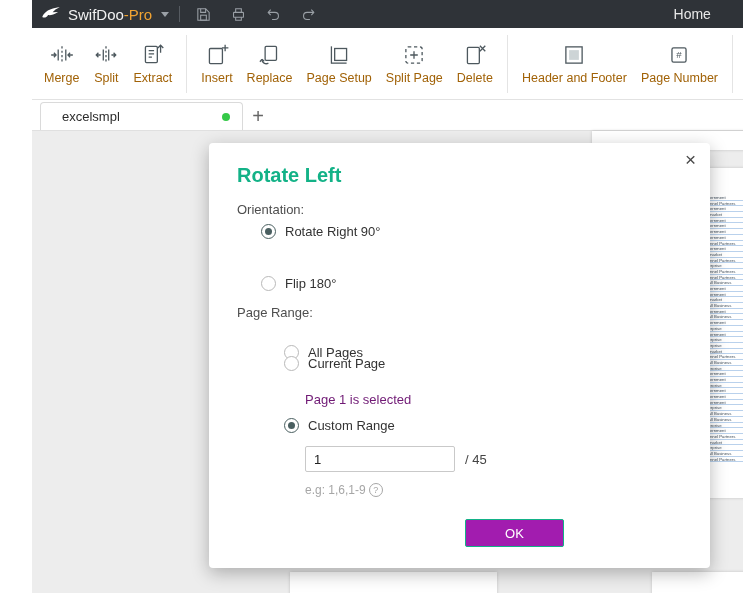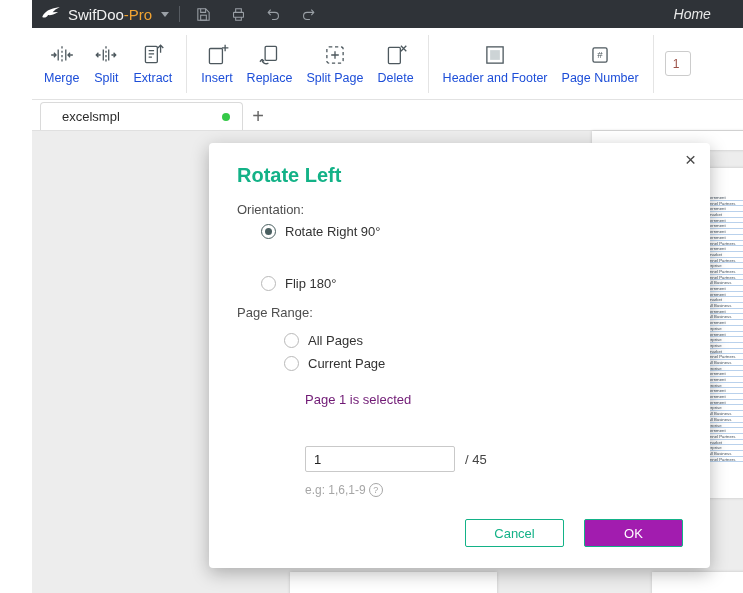--- a/index.html
+++ b/index.html
@@ -18,7 +18,7 @@
   .tb-btn { width:18px; height:18px; margin-right:17px; display:flex; align-items:center; justify-content:center; }
   .tb-btn svg { stroke:#9aa0a6; fill:none; stroke-width:1.5; }
   .tb-spacer { flex:1; }
-  .menu-item { color:#e8e8e8; font-size:14px; margin-right:42px; white-space:nowrap;font-style:italic; }
+  .menu-item { color:#e8e8e8; font-size:14px; margin-right:42px; white-space:nowrap; }
   .menu-item:last-child { margin-right:-8px; }
 
   

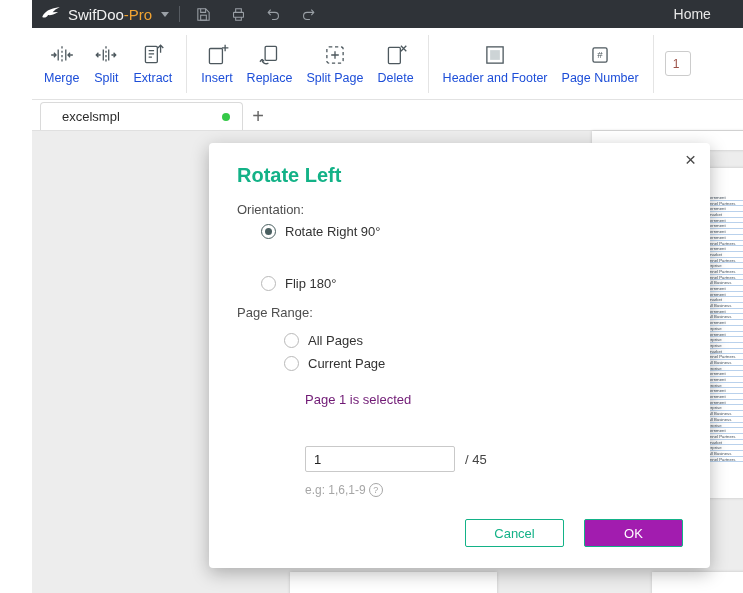--- a/index.html
+++ b/index.html
@@ -27,7 +27,7 @@
   .tool-item { display:flex; flex-direction:column; align-items:center; justify-content:center;
                padding:0 7px; height:64px; }
   .tool-item svg { stroke:#4d585e; fill:none; stroke-width:1.2; }
-  .tool-label { font-size:12.5px; color:#1d4ed8; margin-top:3px; white-space:nowrap; }
+  .tool-label { font-size:12.5px; color:#a16207; margin-top:3px; white-space:nowrap; }
   .tool-sep { width:1px; height:58px; background:#e4e4e4; margin:0 7px; }
   .page-box { width:26px; height:25px; border:1px solid #cccccc; border-radius:3px; background:#fff;
               display:flex; align-items:center; padding-left:7px; font-size:12px; color:#9b5148; margin-left:4px; }

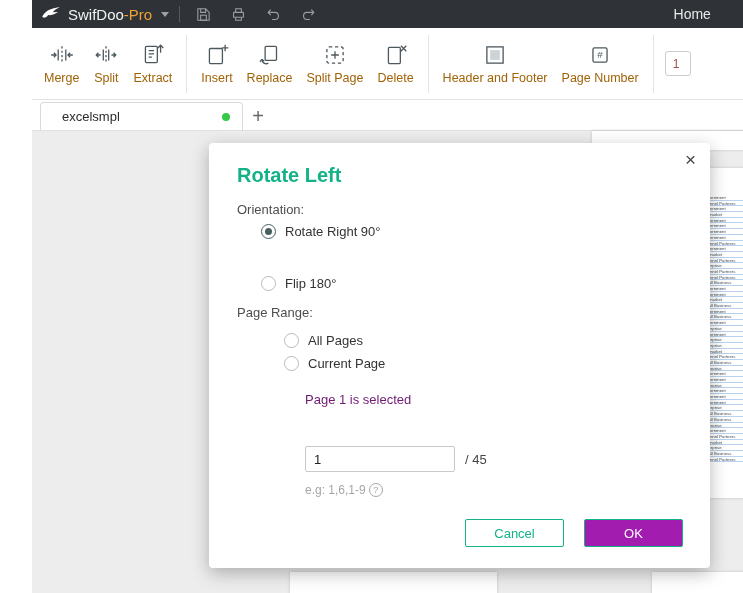--- a/index.html
+++ b/index.html
@@ -182,6 +182,14 @@
     </div>
     <div class="tool-item">
       <svg viewBox="0 0 24 24" width="26" height="26">
+        <path d="M5 4 v16"></path>
+          <rect x="8" y="6" width="11" height="11"></rect>
+          <path d="M5 19.5 h14"></path>
+      </svg>
+      <span class="tool-label">Page Setup</span>
+    </div>
+    <div class="tool-item">
+      <svg viewBox="0 0 24 24" width="26" height="26">
         <rect x="4.5" y="4.5" width="15" height="15" rx="2" stroke-dasharray="3 2.5"></rect>
           <path d="M12 8.5 v7 M8.5 12 h7"></path>
       </svg>

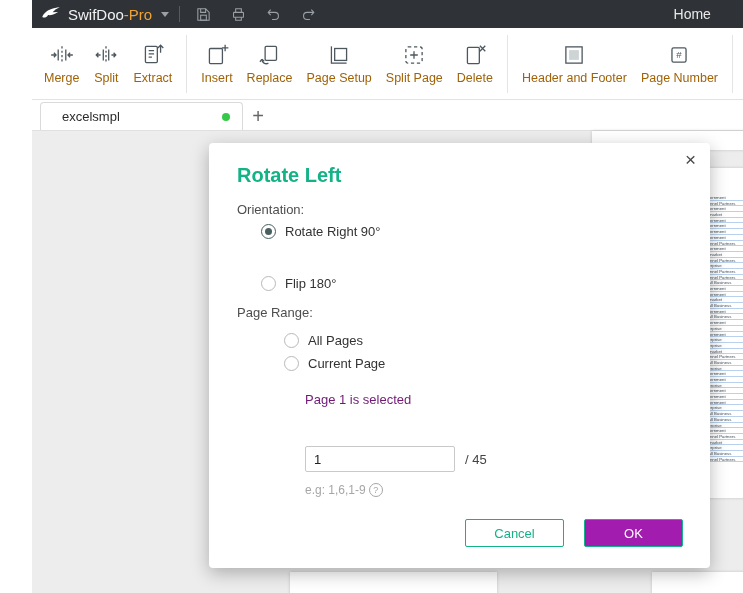--- a/index.html
+++ b/index.html
@@ -71,7 +71,7 @@
   .row-or1 { top:80px; left:52px; }
   .row-or2 { top:107px; left:52px; }
   .row-or3 { top:132px; left:52px; }
-  .row-all { top:189px; left:75px;align-items:flex-end; }
+  .row-all { top:201px; left:75px;align-items:flex-end; }
   .row-cur { top:212px; left:75px; }
   .row-cus { top:274px; left:75px; }
   .pr-note { position:absolute; top:249px; left:96px; font-size:13px; color:#701a75; }

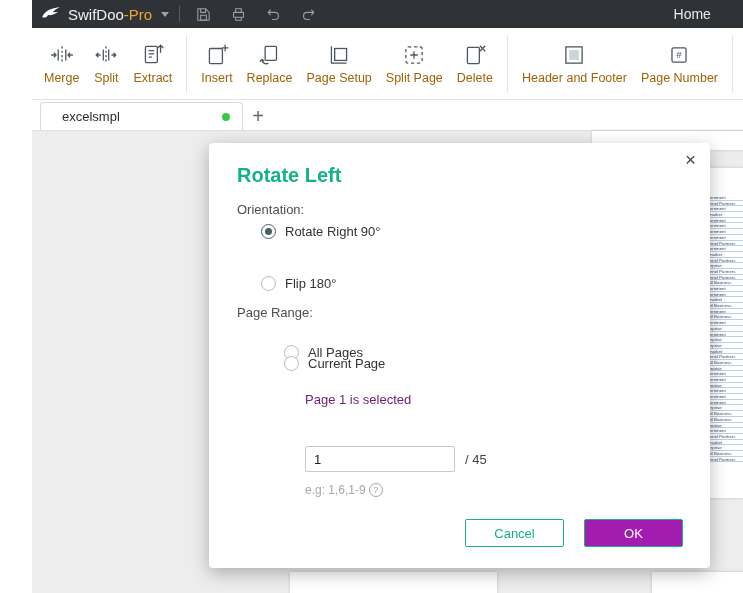--- a/index.html
+++ b/index.html
@@ -450,6 +450,10 @@
         <span class="radio-label">Current Page</span>
       </div>
       <div class="pr-note">Page 1 is selected</div>
+      <div class="radio-row row-cus">
+        <span class="radio sel"></span>
+        <span class="radio-label">Custom Range</span>
+      </div>
 
       <div class="input-row">
         <input class="range-input" type="text" value="1" style="">

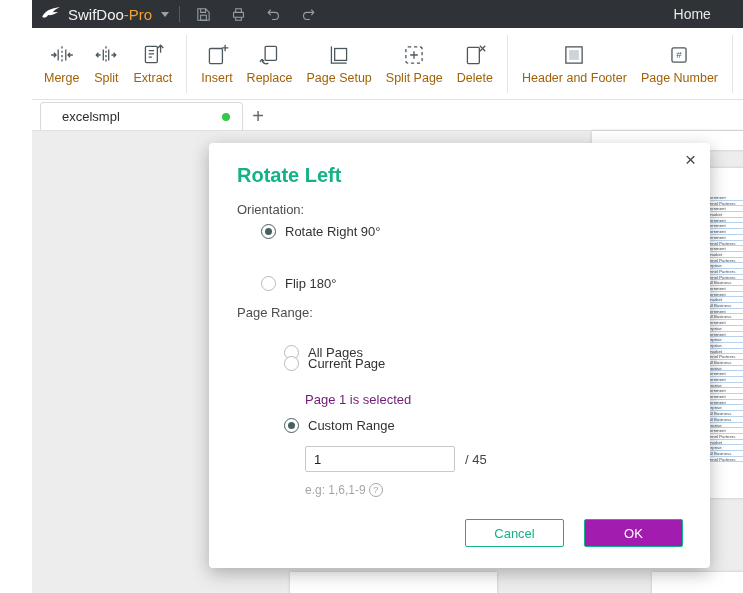--- a/index.html
+++ b/index.html
@@ -465,7 +465,6 @@
       </div>
 
       <div class="btn-row">
-        <div class="btn btn-cancel">Cancel</div>
         <div class="btn btn-ok">OK</div>
       </div>
     </div>

